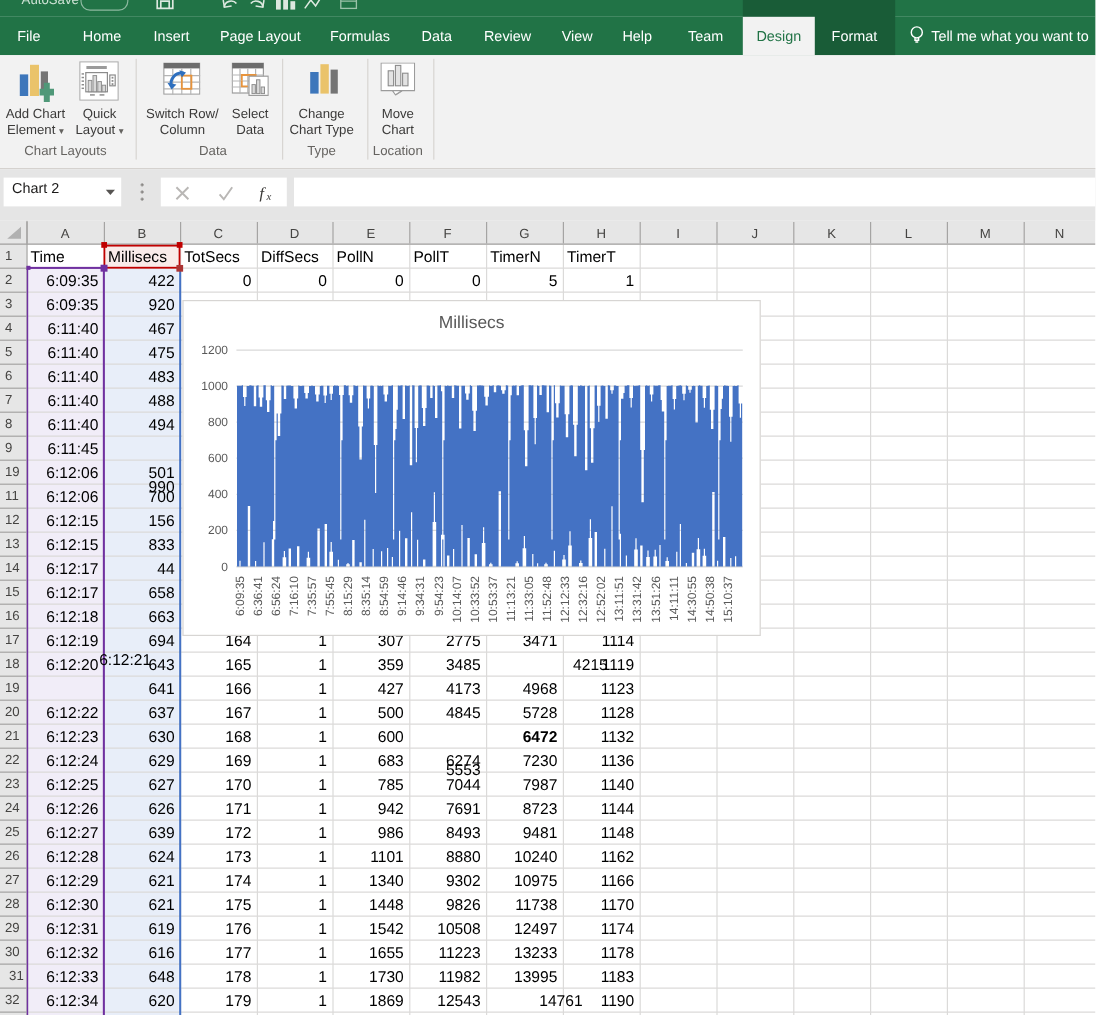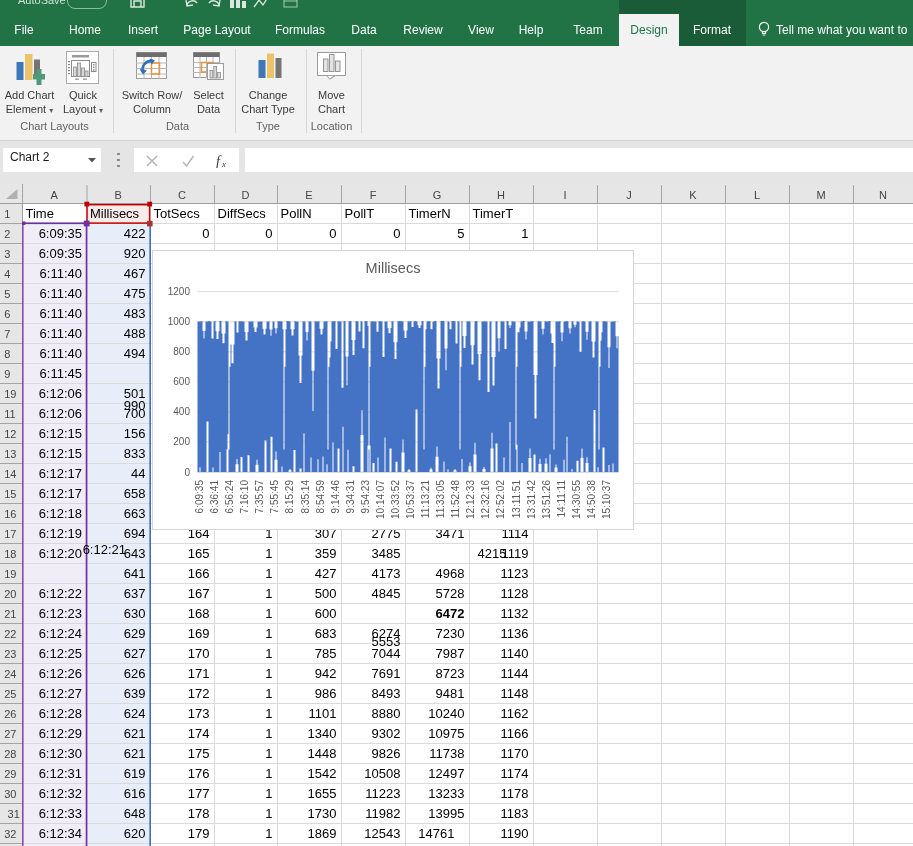--- a/index.html
+++ b/index.html
@@ -490,7 +490,7 @@
 <div class="ct rt" style="left:214px;top:824px;width:58.5px;">1</div>
 <div class="ct rt" style="left:277px;top:824px;width:59.5px;">1869</div>
 <div class="ct rt" style="left:341px;top:824px;width:59.5px;">12543</div>
-<div class="ct rt" style="left:383px;top:824px;width:59.5px;padding-left:12px;">14761</div>
+<div class="ct rt" style="left:414px;top:824px;width:59.5px;padding-left:12px;">14761</div>
 <div class="ct rt" style="left:469px;top:824px;width:59.5px;">1190</div>
 <div class="ab" style="left:152px;top:250px;width:482px;height:280px;background:#fff;border:1px solid #d7d5d3;box-sizing:border-box;"></div>
 <svg class="ab" style="left:152px;top:250px" width="482" height="280" viewBox="0 0 482 280">

